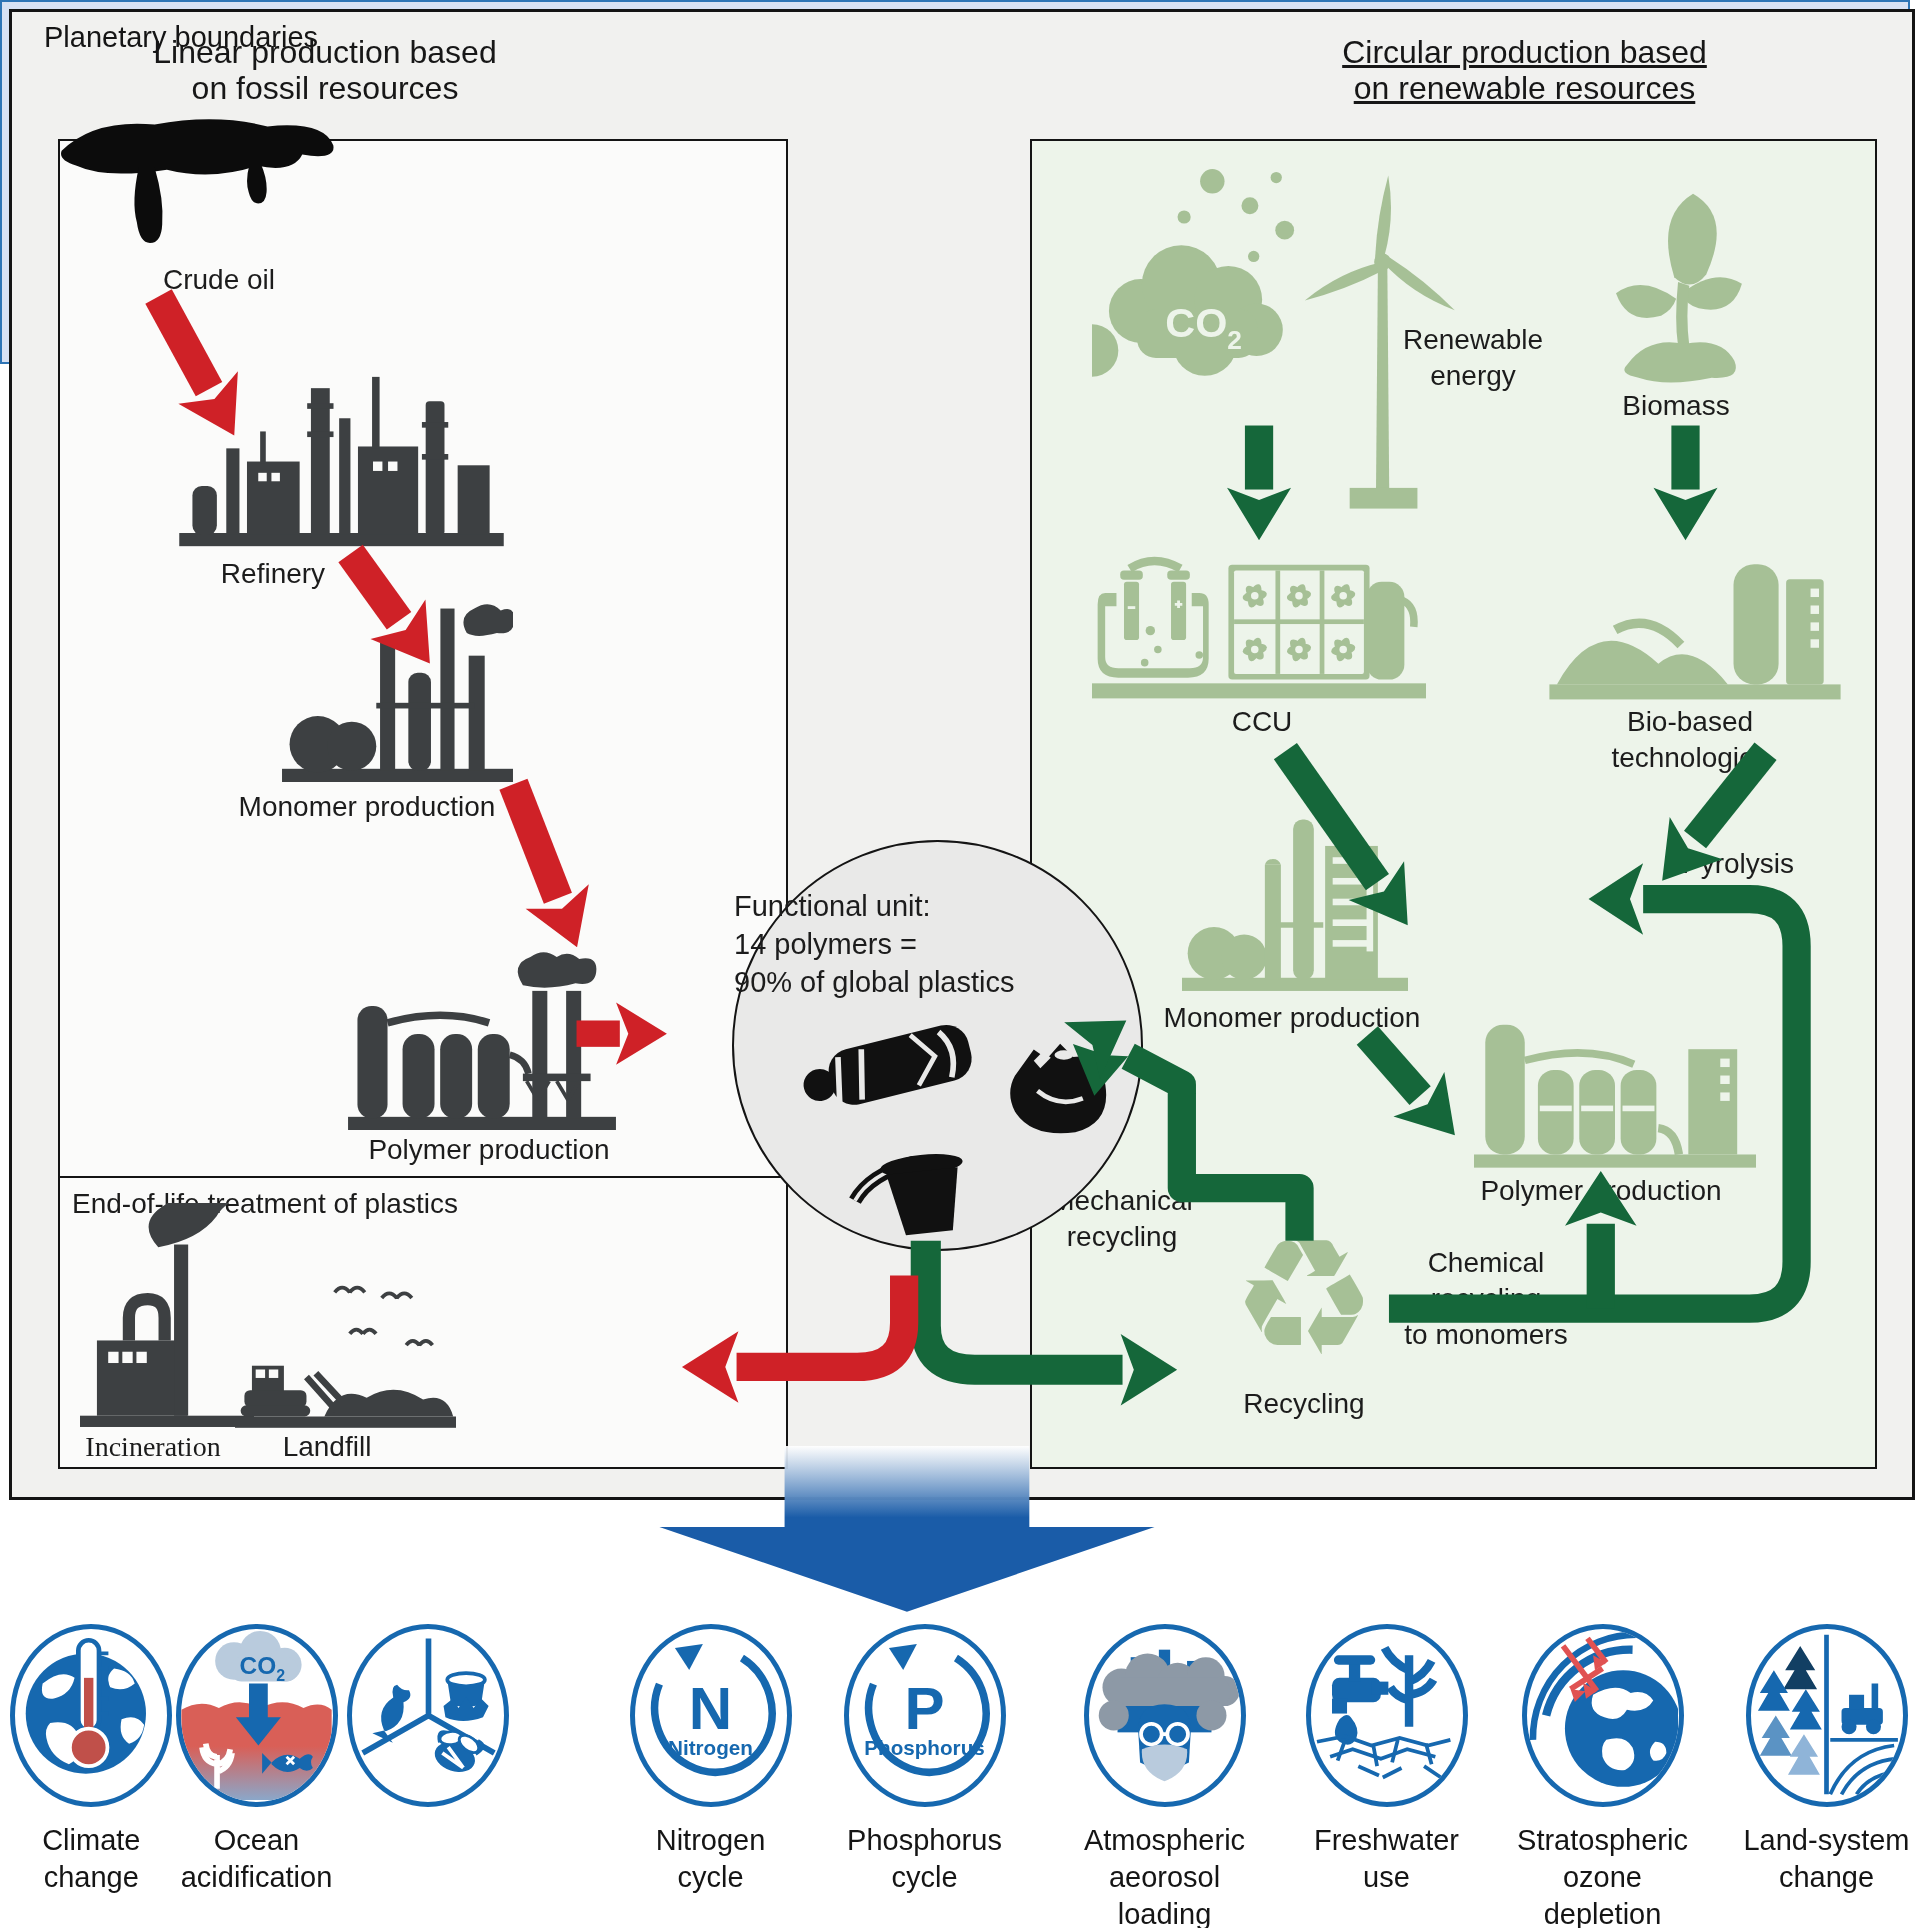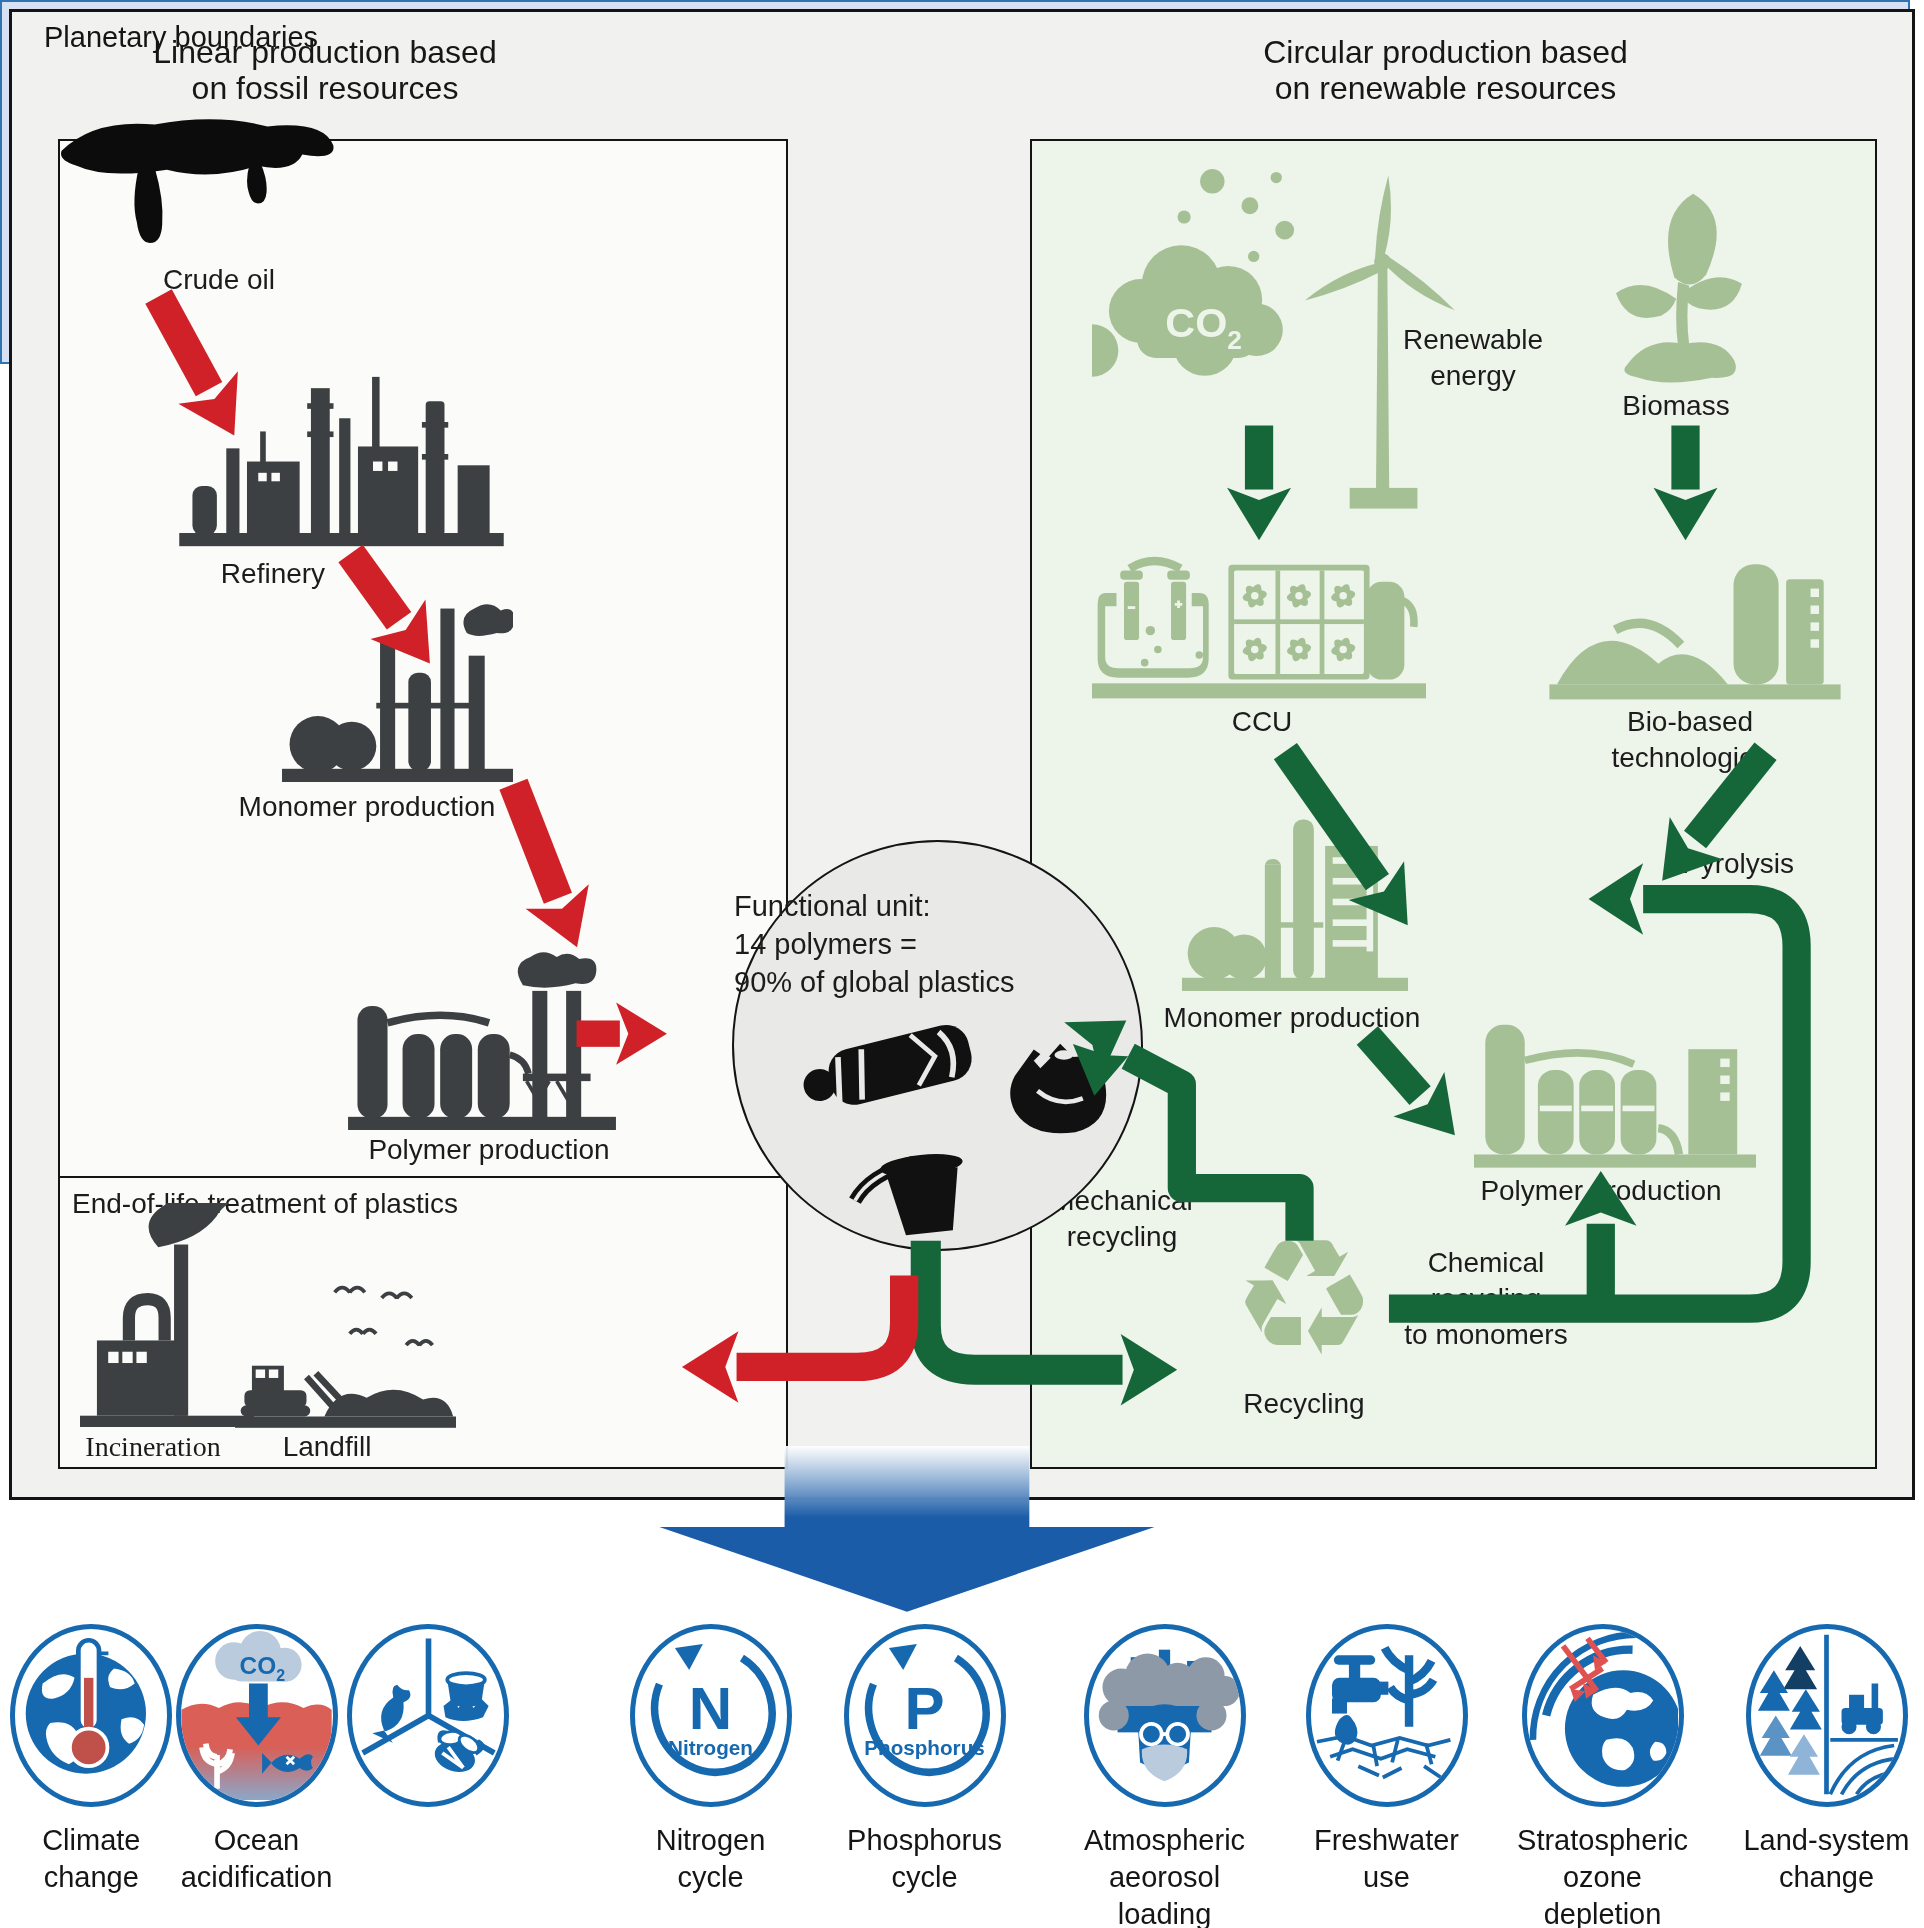--- a/index.html
+++ b/index.html
@@ -39,7 +39,7 @@
 
   <div class="title" style="left:113px;top:34px;width:424px;">Linear production based
 on fossil resources</div>
-  <div class="title" style="left:1210px;top:34px;width:471px;">Circular production based
+  <div class="title" style="left:1289px;top:34px;width:471px;text-decoration:underline;">Circular production based
 on renewable resources</div>
 
   <div id="linear-panel" class="panel"></div>

